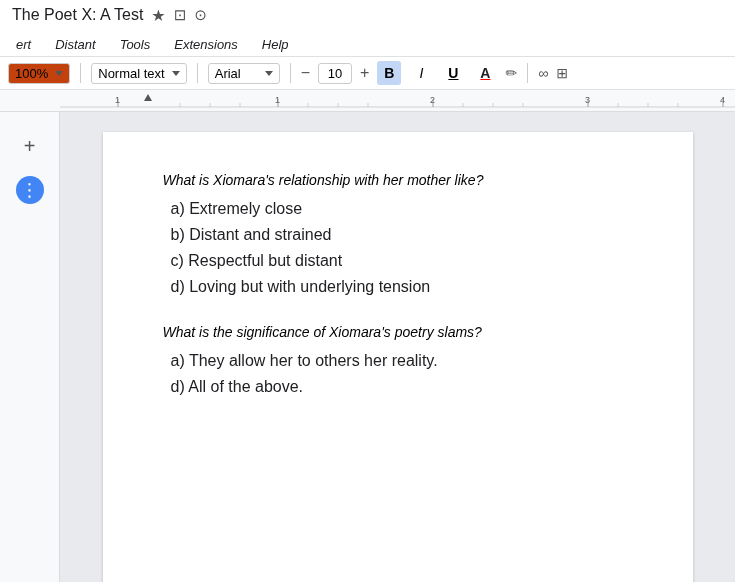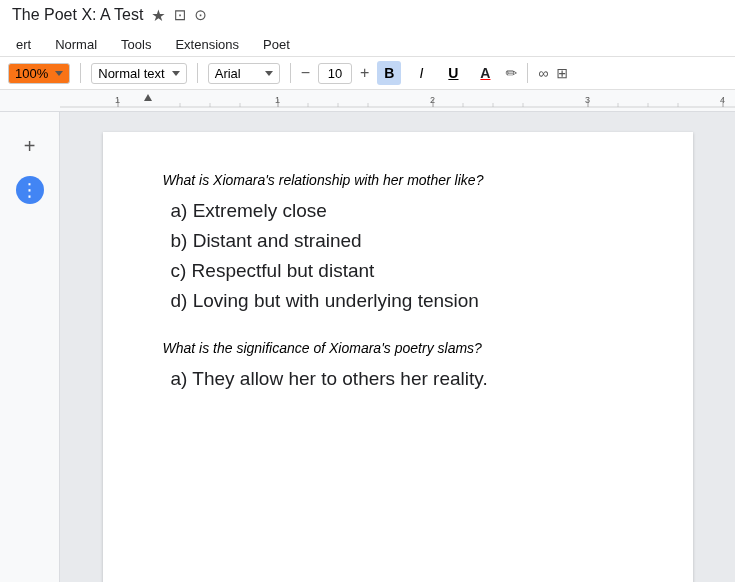--- a/index.html
+++ b/index.html
@@ -41,6 +41,7 @@
       padding: 4px 0 0;
       font-size: 13px;
       color: #202124;
+      font-style: italic;
     }
 
     .menu-item {

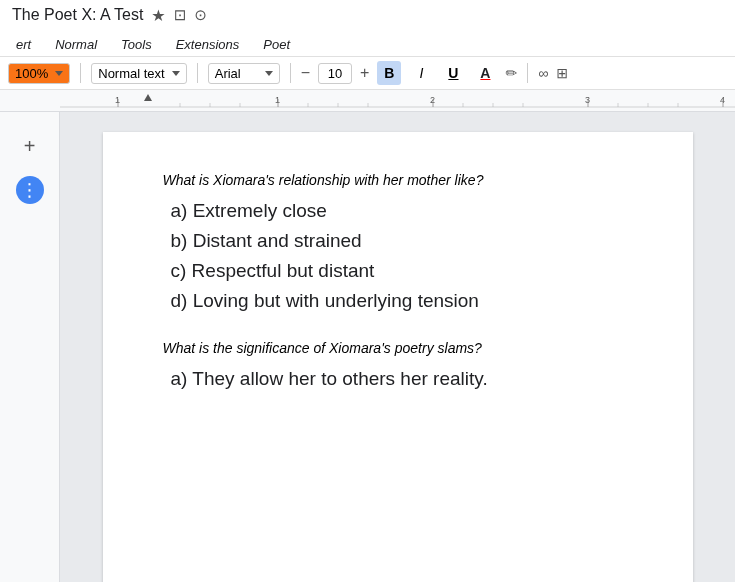--- a/index.html
+++ b/index.html
@@ -268,7 +268,7 @@
   </div>
   <div class="menu-bar">
     <span class="menu-item">ert</span>
-    <span class="menu-item">Normal</span>
+    <span class="menu-item">Distant</span>
     <span class="menu-item">Tools</span>
     <span class="menu-item">Extensions</span>
     <span class="menu-item">Poet</span>

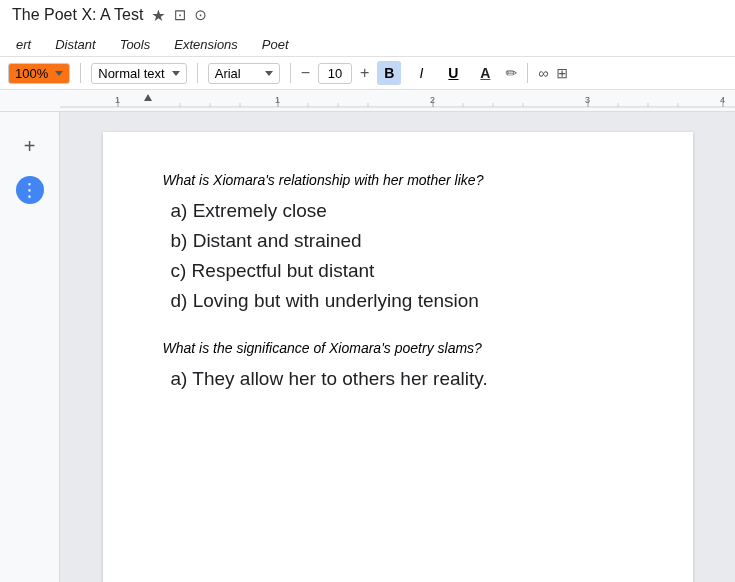--- a/index.html
+++ b/index.html
@@ -271,7 +271,7 @@
     <span class="menu-item">Distant</span>
     <span class="menu-item">Tools</span>
     <span class="menu-item">Extensions</span>
-    <span class="menu-item">Poet</span>
+    <span class="menu-item">Help</span>
   </div>
 </div>
 

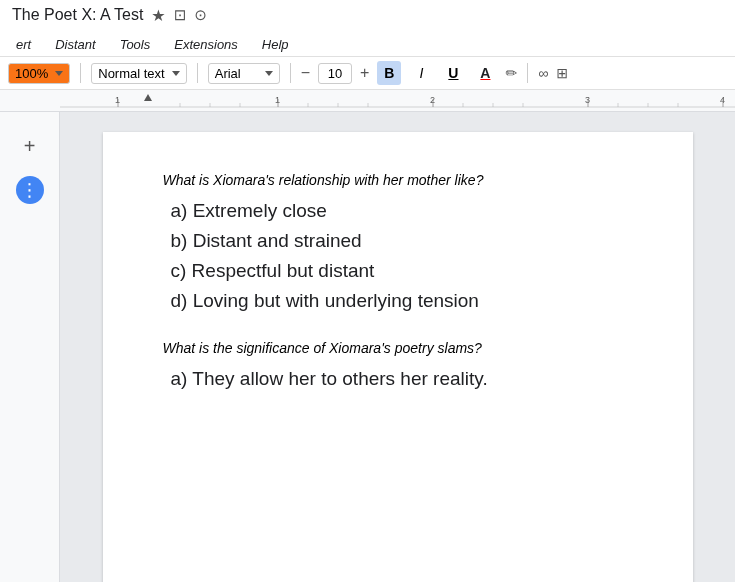--- a/index.html
+++ b/index.html
@@ -75,7 +75,7 @@
       border: 1px solid #ccc;
       border-radius: 3px;
       padding: 2px 6px;
-      background: #f97316;
+      background: #c2410c;
       cursor: pointer;
       font-size: 13px;
     }

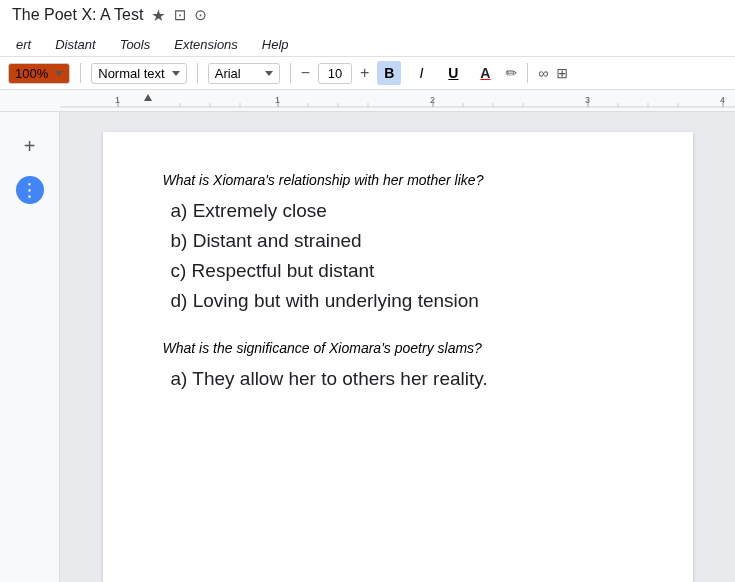--- a/index.html
+++ b/index.html
@@ -232,7 +232,7 @@
     }
 
     .answer-option {
-      font-size: 19px;
+      font-size: 16px;
       color: #202124;
       margin-bottom: 8px;
       padding-left: 8px;

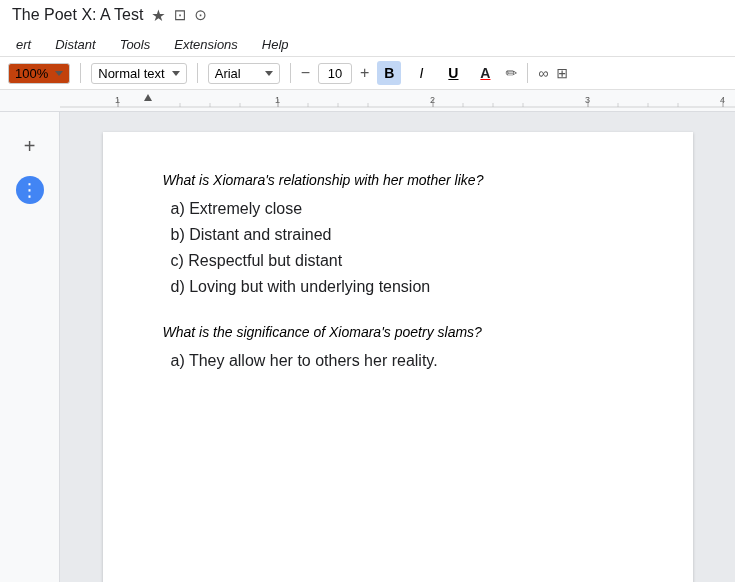--- a/index.html
+++ b/index.html
@@ -372,6 +372,7 @@
       <div class="question-block">
         <div class="question-text">What is the significance of Xiomara's poetry slams?</div>
         <div class="answer-option">a) They allow her to others her reality.</div>
+        <div class="answer-option">d) All of the above.</div>
       </div>
 
     </div>

